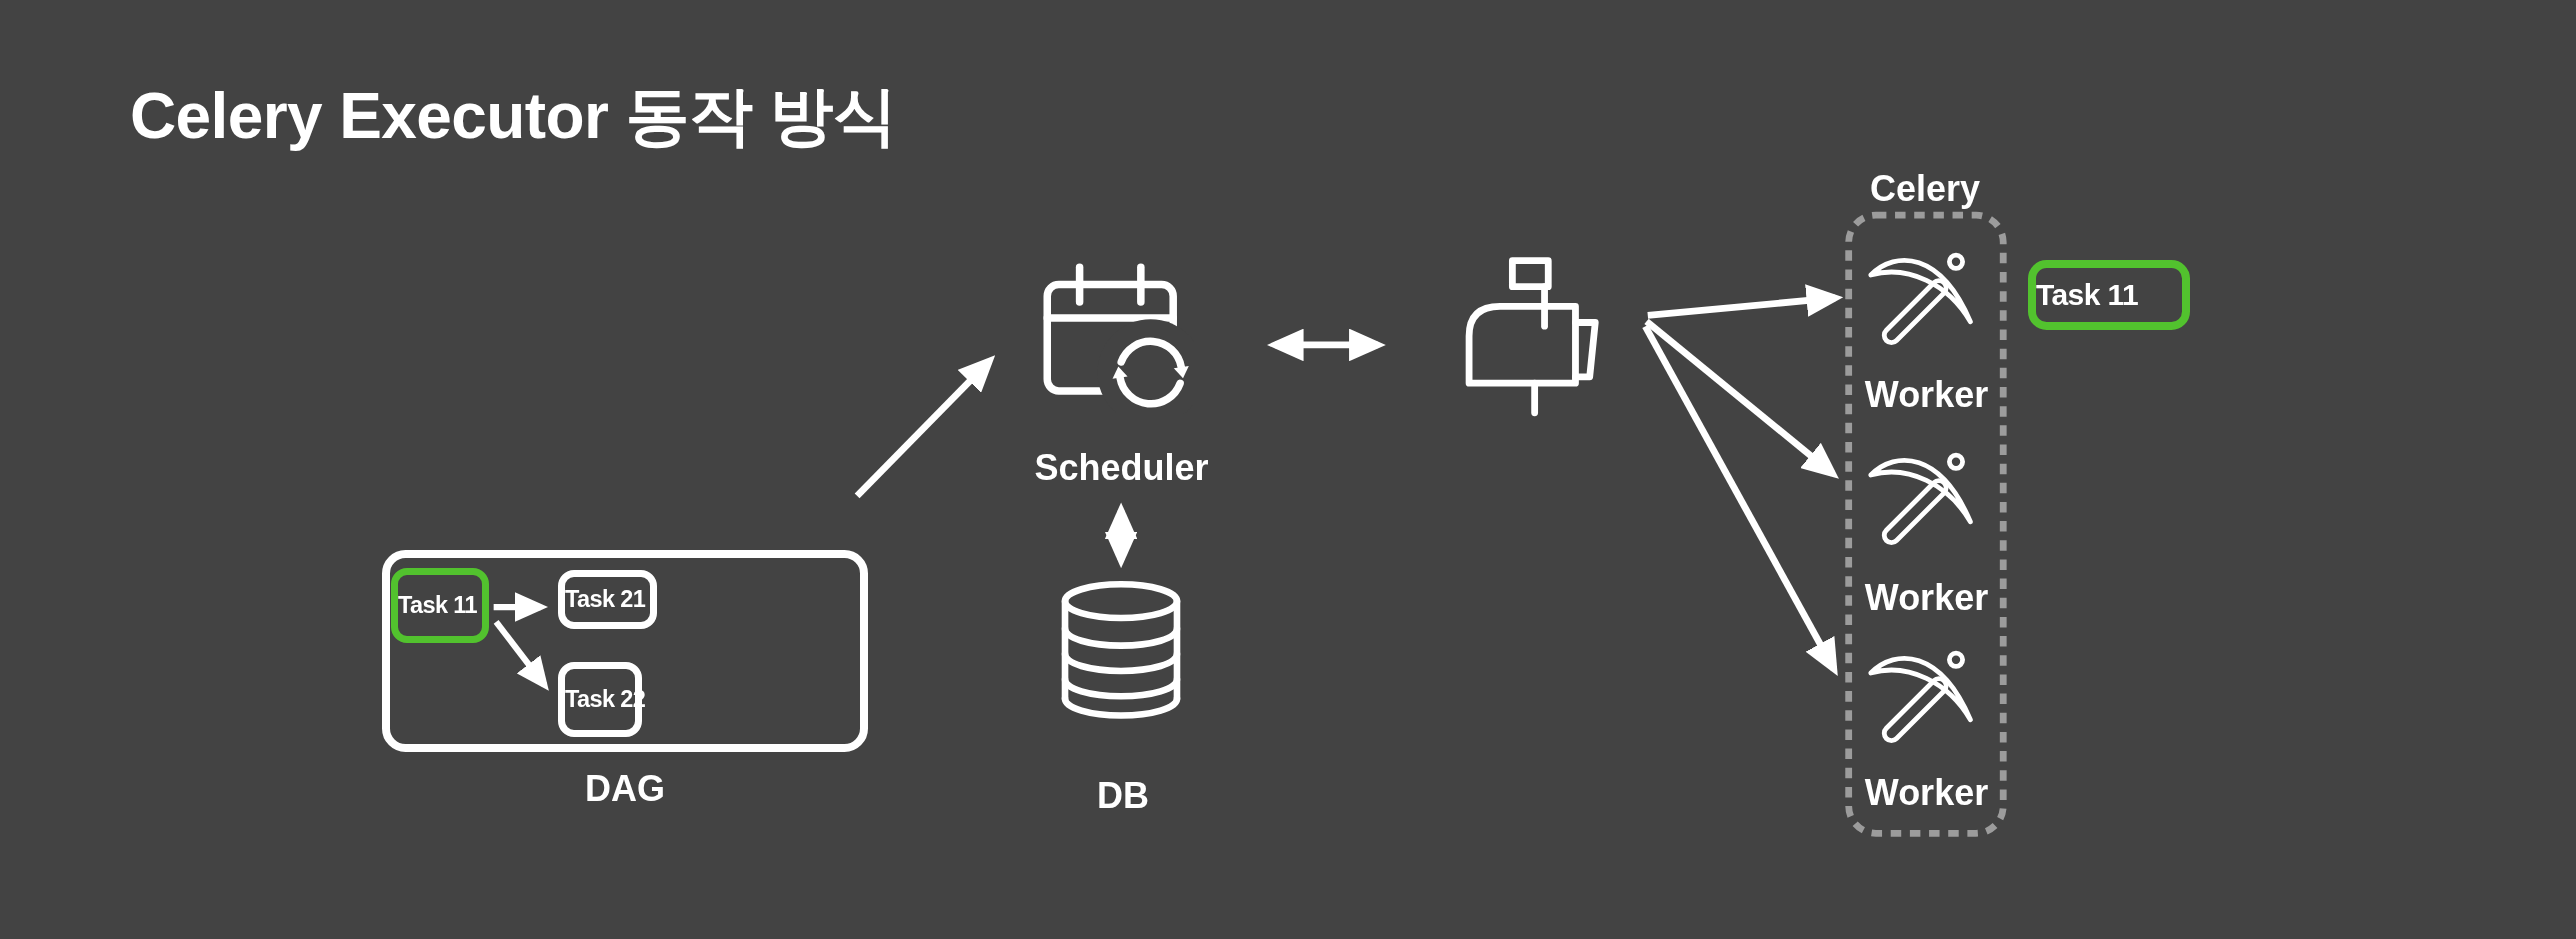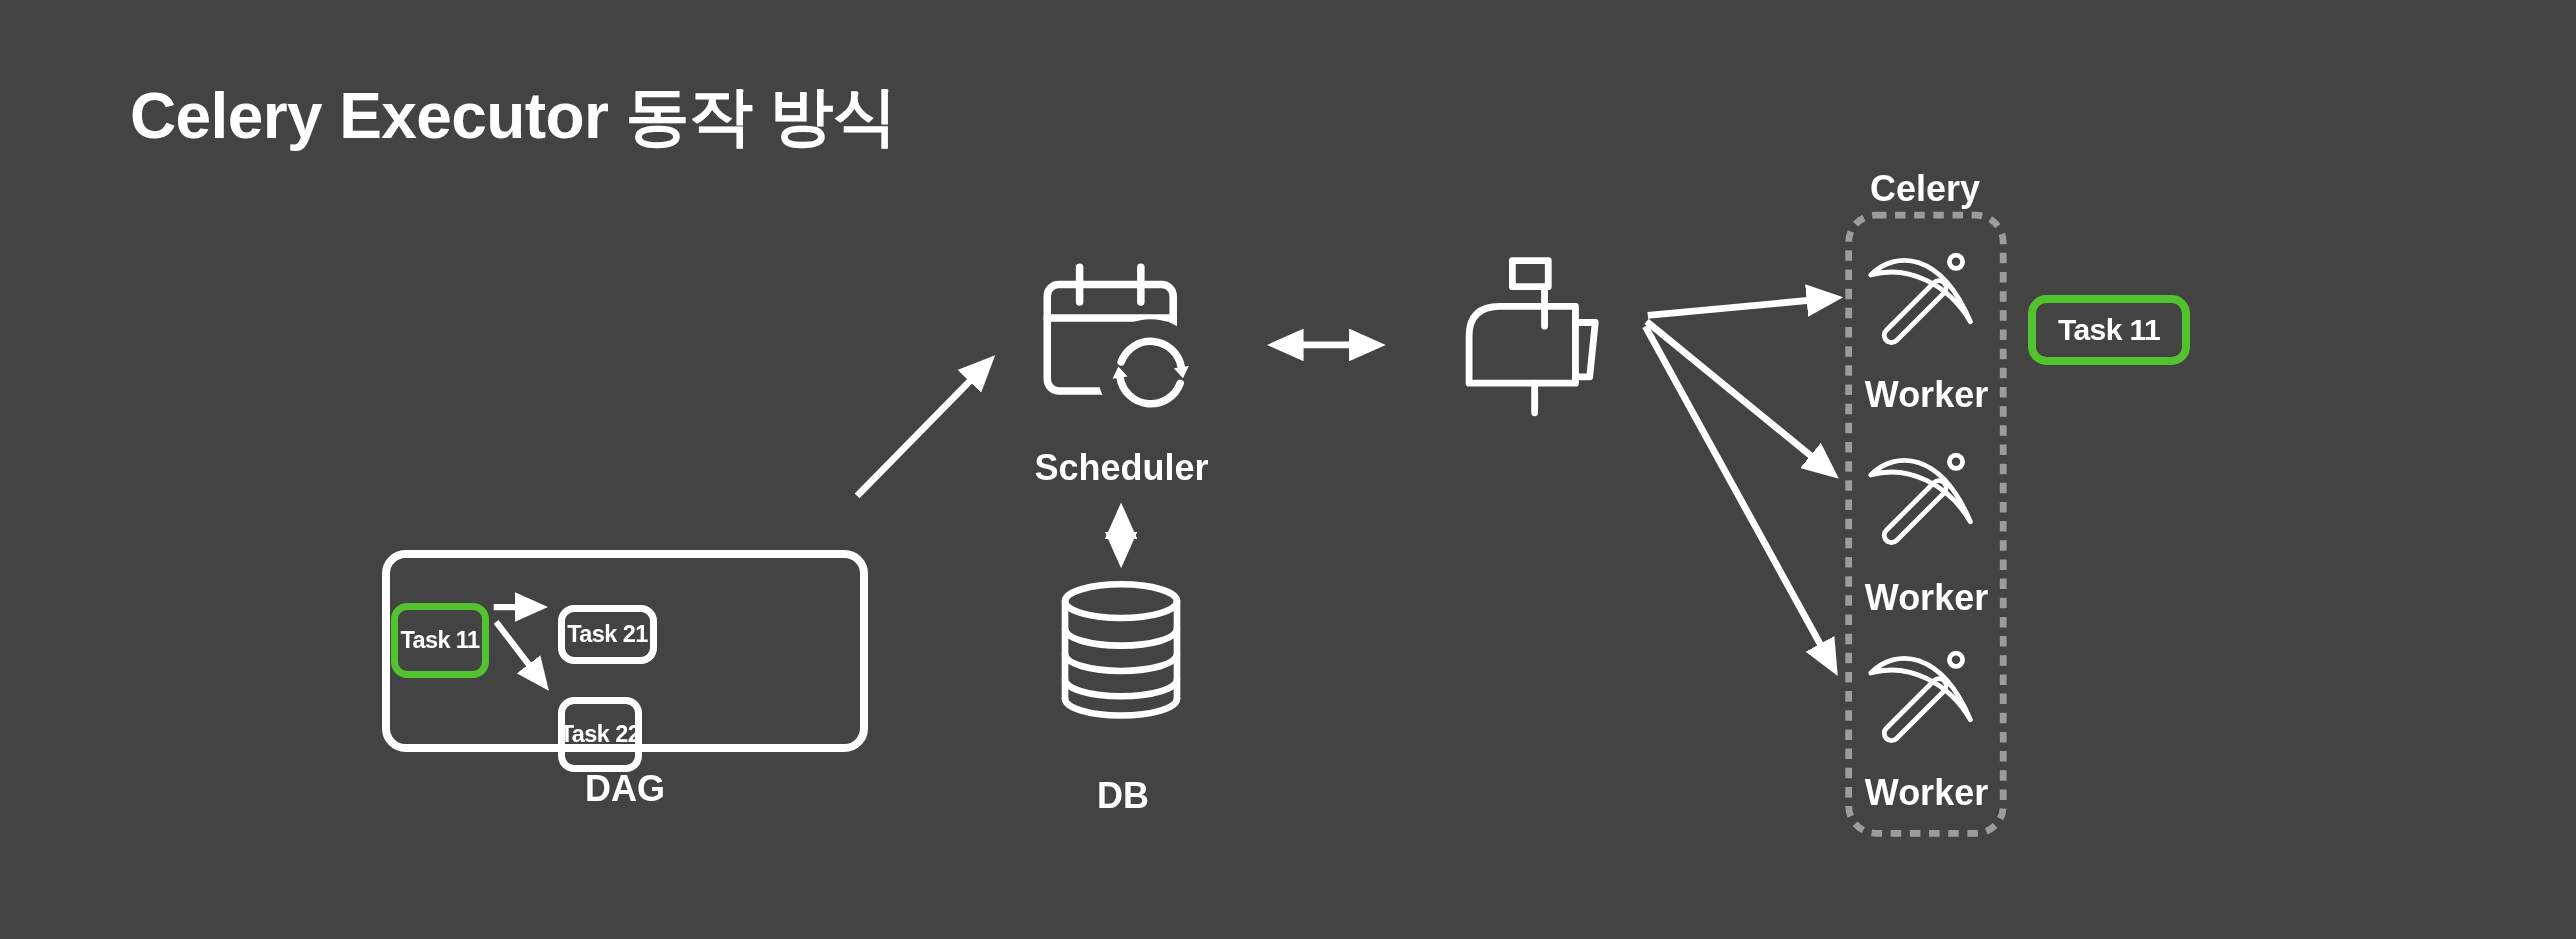--- a/index.html
+++ b/index.html
@@ -16,9 +16,9 @@
     font-weight:bold;font-size:36px;line-height:38px;text-align:center;white-space:nowrap;
   }
   .box{
-    display:flex;align-items:center;justify-content:center;
+    display:flex;align-items:center;justify-content:flex-start;
     border:7.4px solid #ffffff;border-radius:16px;
-    font-weight:bold;white-space:nowrap;box-sizing:border-box;margin-top:35px;
+    font-weight:bold;white-space:nowrap;box-sizing:border-box;
   }
   .box.green{border-color:#52c22e;}
   .dag-outer{

